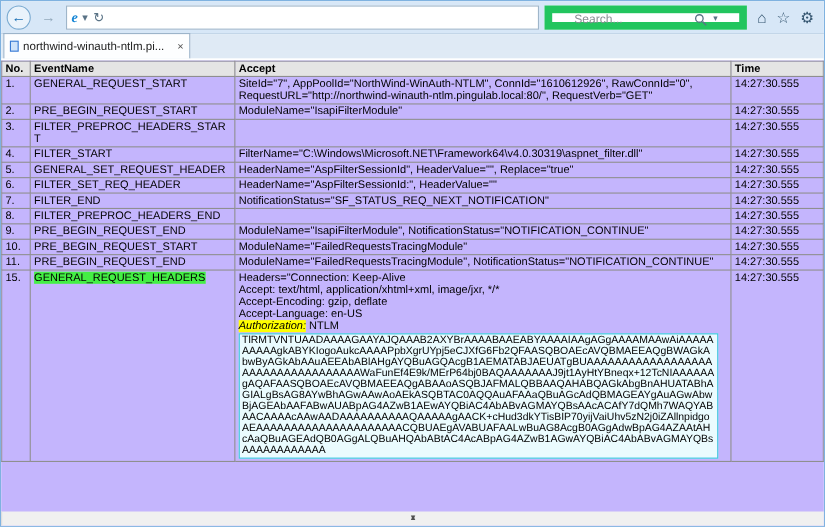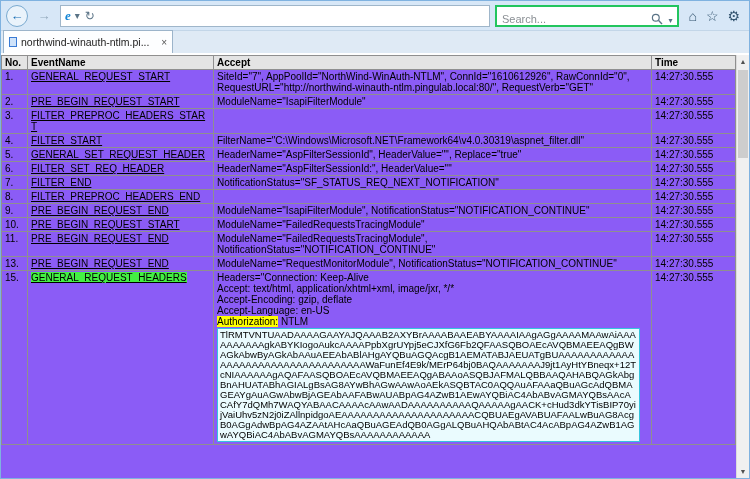--- a/index.html
+++ b/index.html
@@ -21,8 +21,8 @@
              font-family:"Liberation Serif", serif; font-size:13px; flex:0 0 auto; }
   .addr-text { flex:1; white-space:nowrap; overflow:hidden; color:#222; }
   .addr-icons { display:flex; gap:5px; color:#5a7386; font-size:10px; align-items:center; }
-  .search-box { flex:1; height:22px; background:#fff; border:2px solid #22c55e;
-                display:flex; align-items:flex-end; padding:0 5px; gap:5px; font-size:11px; }
+  .search-box { flex:1; height:22px; background:#fff; border:7px solid #22c55e;
+                display:flex; align-items:flex-start; padding:0 20px; gap:5px; font-size:11px; }
   .search-text { flex:1; color:#8a8f94; }
   .search-caret { color:#5a7386; font-size:8px; }
   .chrome-icons { display:flex; gap:9px; font-size:14px; color:#33546f;

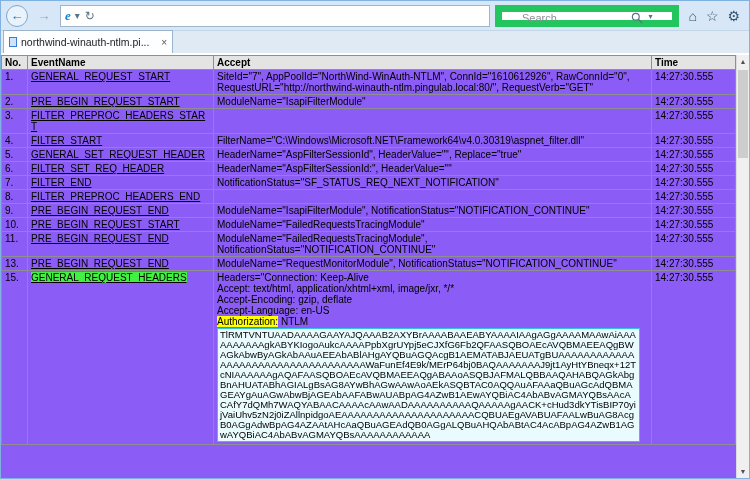--- a/index.html
+++ b/index.html
@@ -37,7 +37,7 @@
   .tab-close { color:#555; font-size:10px; }
 
   
-  .content { position:absolute; top:54px; left:0; right:0; bottom:0; display:flex; background:#8b5cf6; }
+  .content { position:absolute; top:54px; left:0; right:0; bottom:0; display:flex; background:#c4b5fd;flex-direction:column; }
   .table-wrap { flex:1; overflow:hidden; }
   table { border-collapse:collapse; width:100%; table-layout:fixed;
           font-size:10px; line-height:11px; color:#000; }

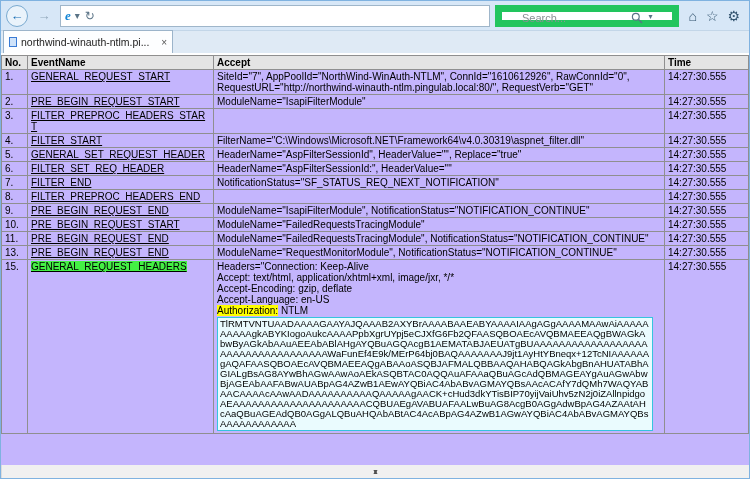--- a/index.html
+++ b/index.html
@@ -44,7 +44,7 @@
   th, td { border:1px solid #8f8f8f; padding:1px 3px; vertical-align:top;
            text-align:left; overflow-wrap:anywhere; }
   thead th { background:#e4e4e4; font-weight:bold; }
-  .c-no { width:26px; } .c-event { width:186px;text-decoration:underline; } .c-time { width:84px; }
+  .c-no { width:26px; } .c-event { width:186px; } .c-time { width:84px; }
   .hl-green  { background:var(--highlight-green); }
   .hl-yellow { background:var(--highlight-yellow); }
   .ntlm-box { border:1px solid var(--token-box-border); background:var(--token-box-bg);

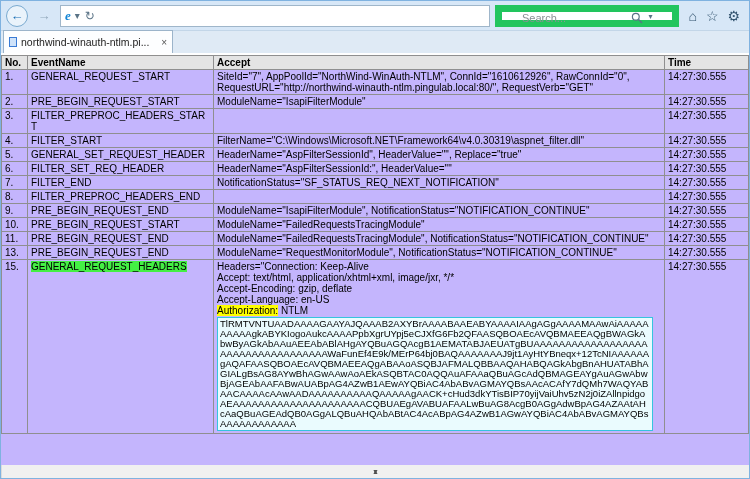--- a/index.html
+++ b/index.html
@@ -183,12 +183,6 @@
               <td class="c-time">14:27:30.555</td>
             </tr>
             <tr>
-              <td class="c-no">13.</td>
-              <td class="c-event">PRE_BEGIN_REQUEST_END</td>
-              <td>ModuleName="RequestMonitorModule", NotificationStatus="NOTIFICATION_CONTINUE"</td>
-              <td class="c-time">14:27:30.555</td>
-            </tr>
-            <tr>
               <td class="c-no">15.</td>
               <td class="c-event"><span class="hl-green">GENERAL_REQUEST_HEADERS</span></td>
               <td>

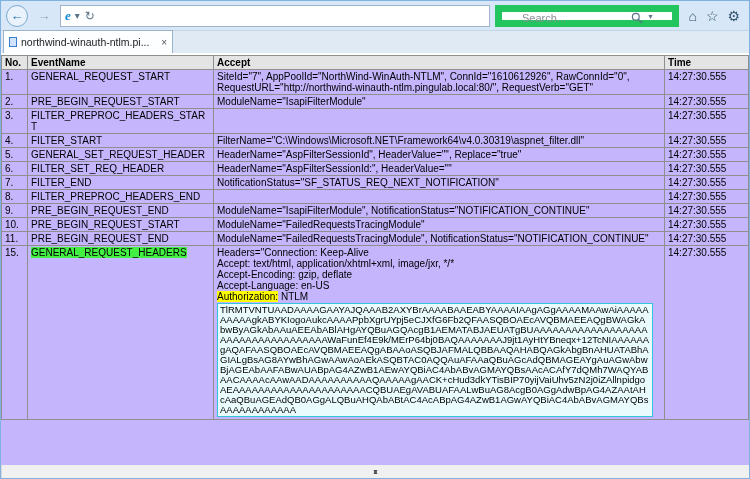--- a/index.html
+++ b/index.html
@@ -46,7 +46,7 @@
   thead th { background:#e4e4e4; font-weight:bold; }
   .c-no { width:26px; } .c-event { width:186px; } .c-time { width:84px; }
   .hl-green  { background:var(--highlight-green); }
-  .hl-yellow { background:var(--highlight-yellow); }
+  .hl-yellow { background:var(--highlight-yellow);font-style:italic; }
   .ntlm-box { border:1px solid var(--token-box-border); background:var(--token-box-bg);
               font-size:9.5px; line-height:10px; padding:1px 2px; margin:1px 8px 1px 0;
               word-break:break-all; }

